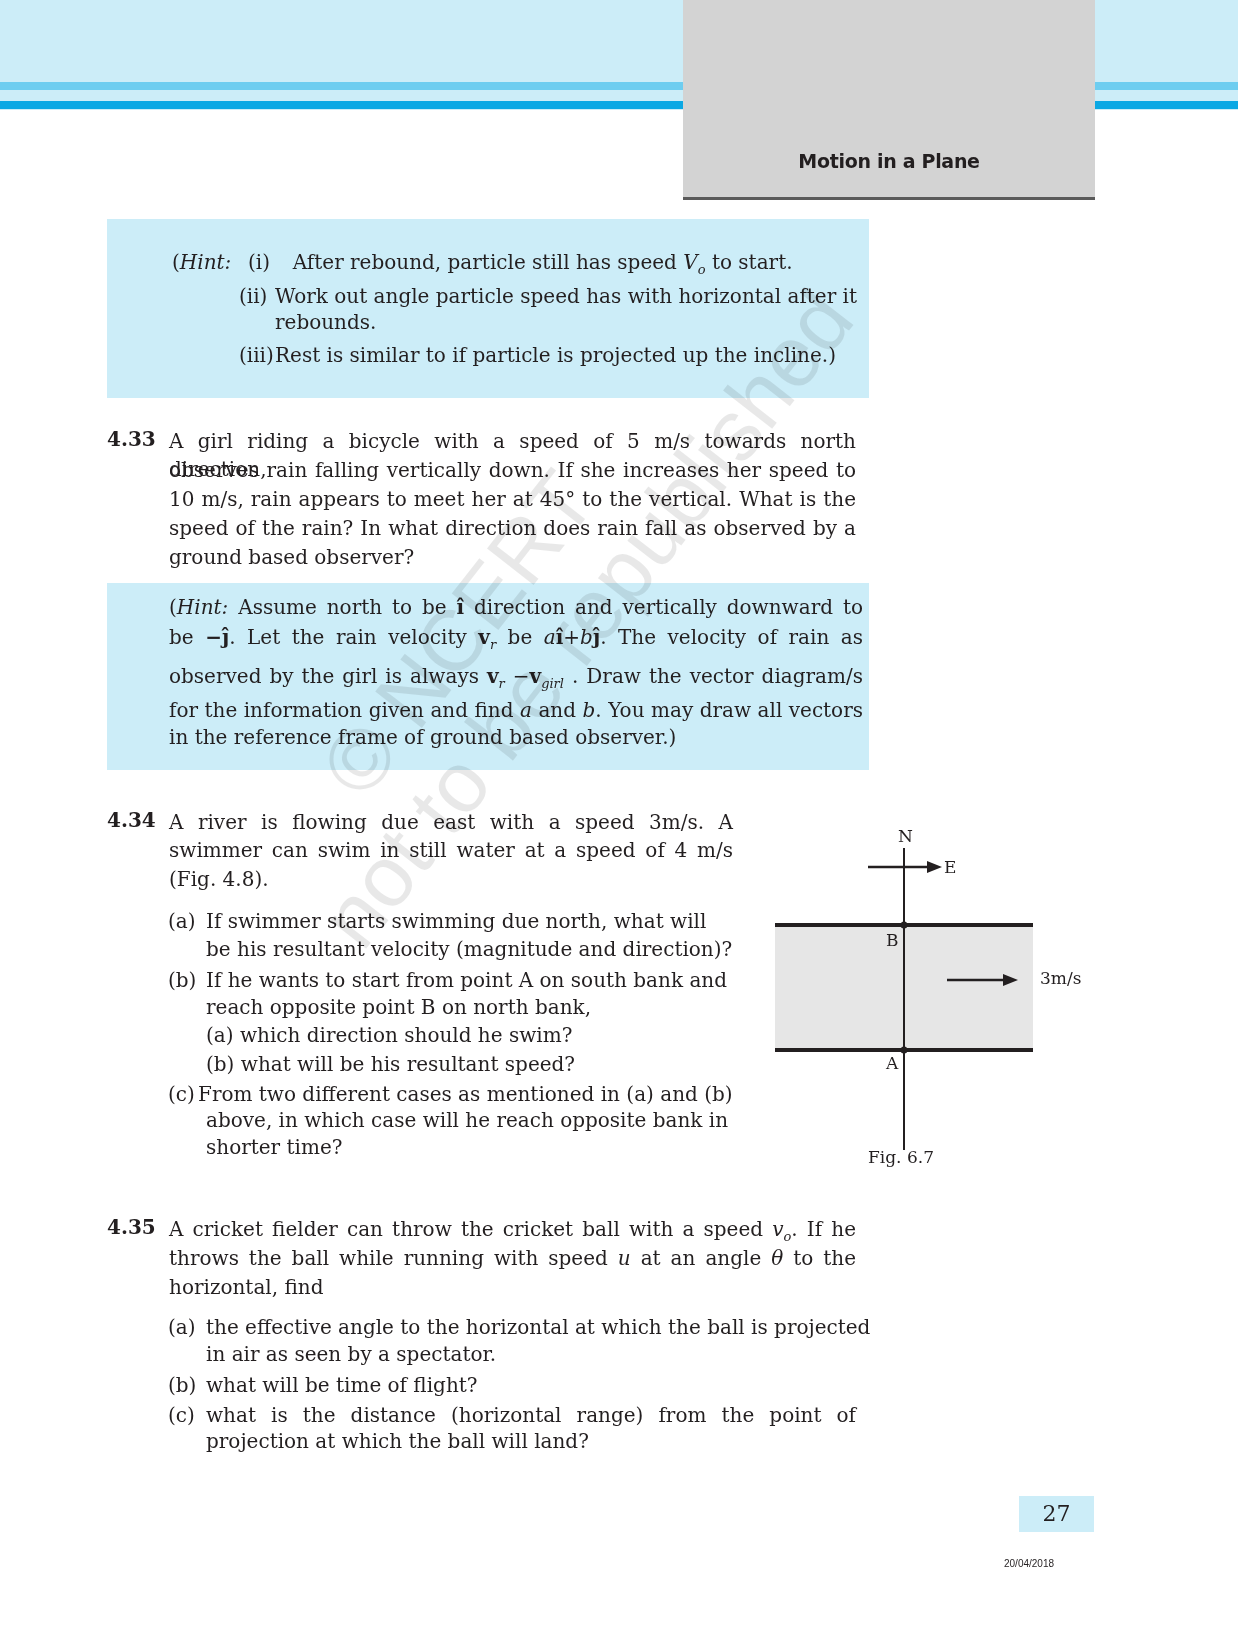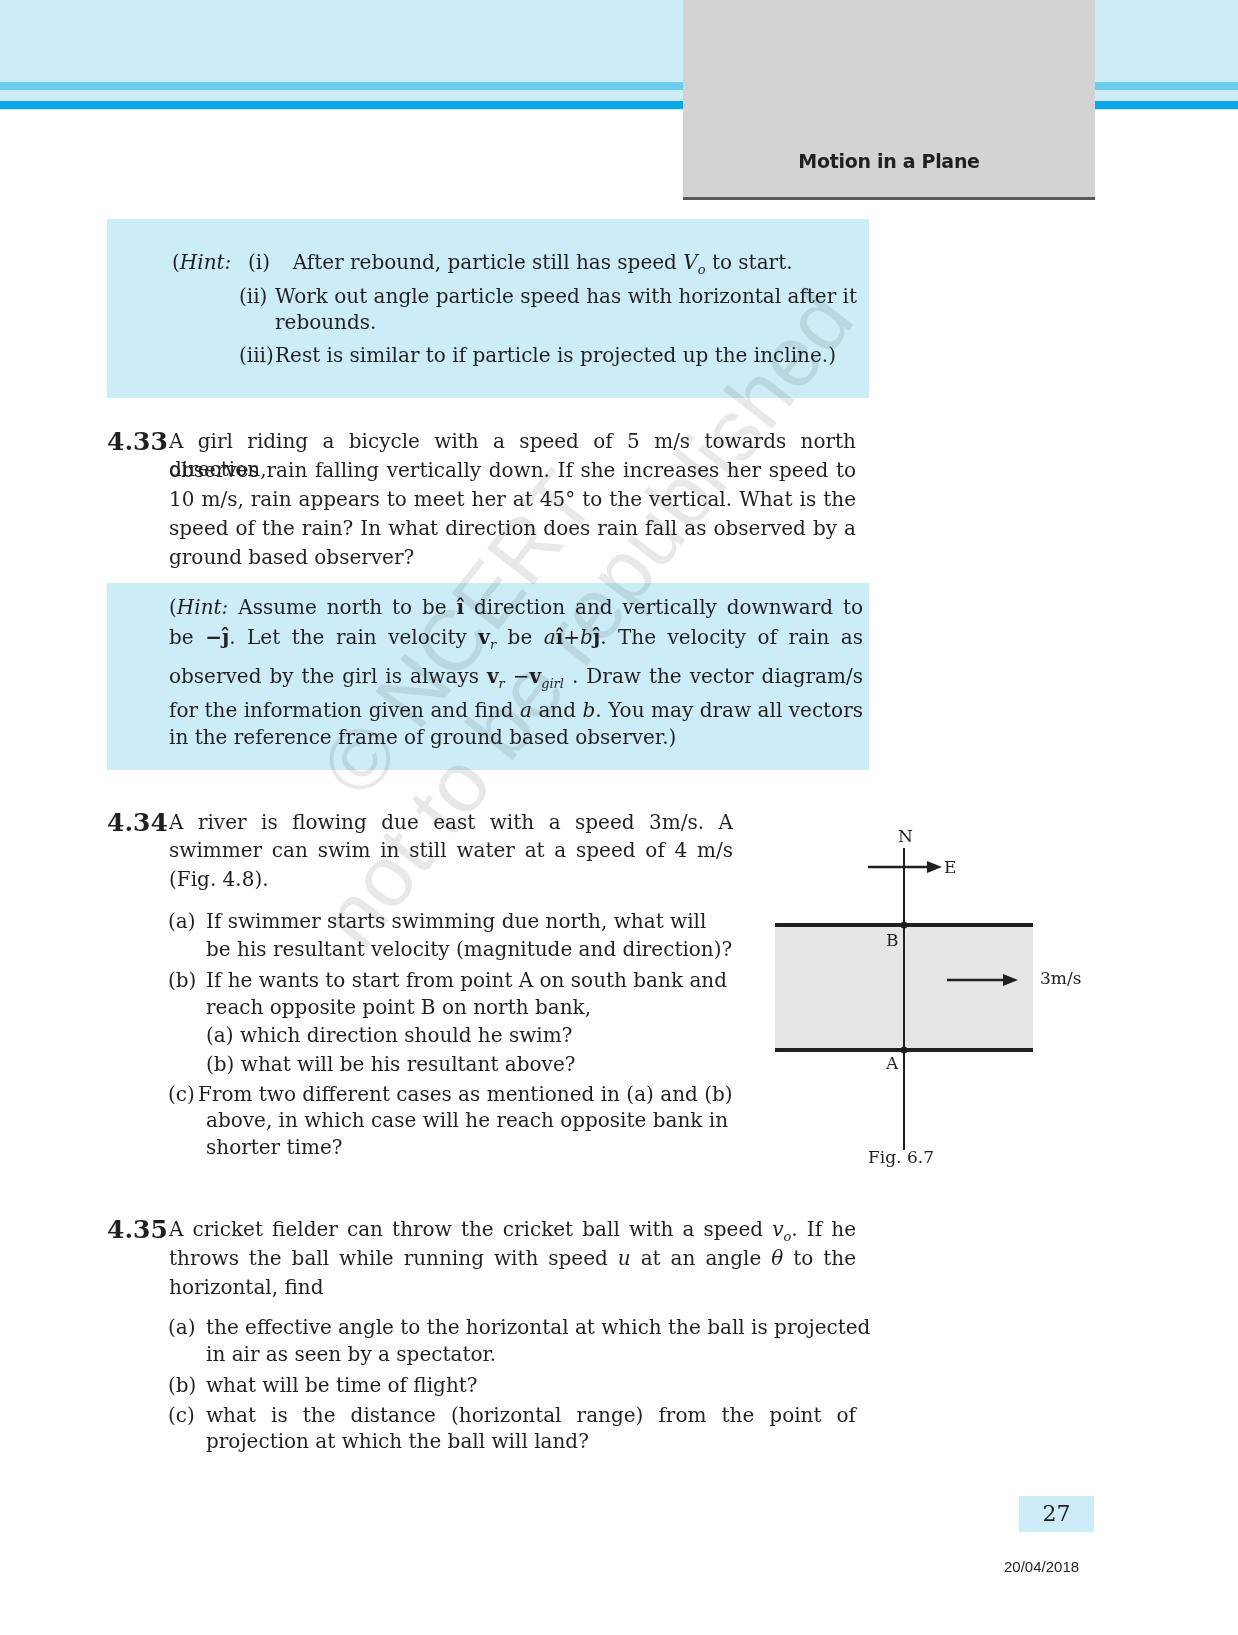--- a/index.html
+++ b/index.html
@@ -23,7 +23,7 @@
   .hint-box { position: absolute; left: 107px; width: 762px; background: #ccedf8; box-sizing: border-box; }
   .line { position: absolute; white-space: nowrap; font-size: 20px; line-height: 28px; }
   .just { text-align: justify; text-align-last: justify; white-space: normal; }
-  .qnum { position: absolute; font-family: "DejaVu Serif", serif; font-weight: bold; font-size: 25px; }
+  .qnum { position: absolute; font-family: "DejaVu Serif", serif; font-weight: bold; font-size: 20px; }
   i { font-style: italic; }
   .bold { font-weight: bold; }
   .sub { font-size: 13px; vertical-align: -5px; font-style: italic; }

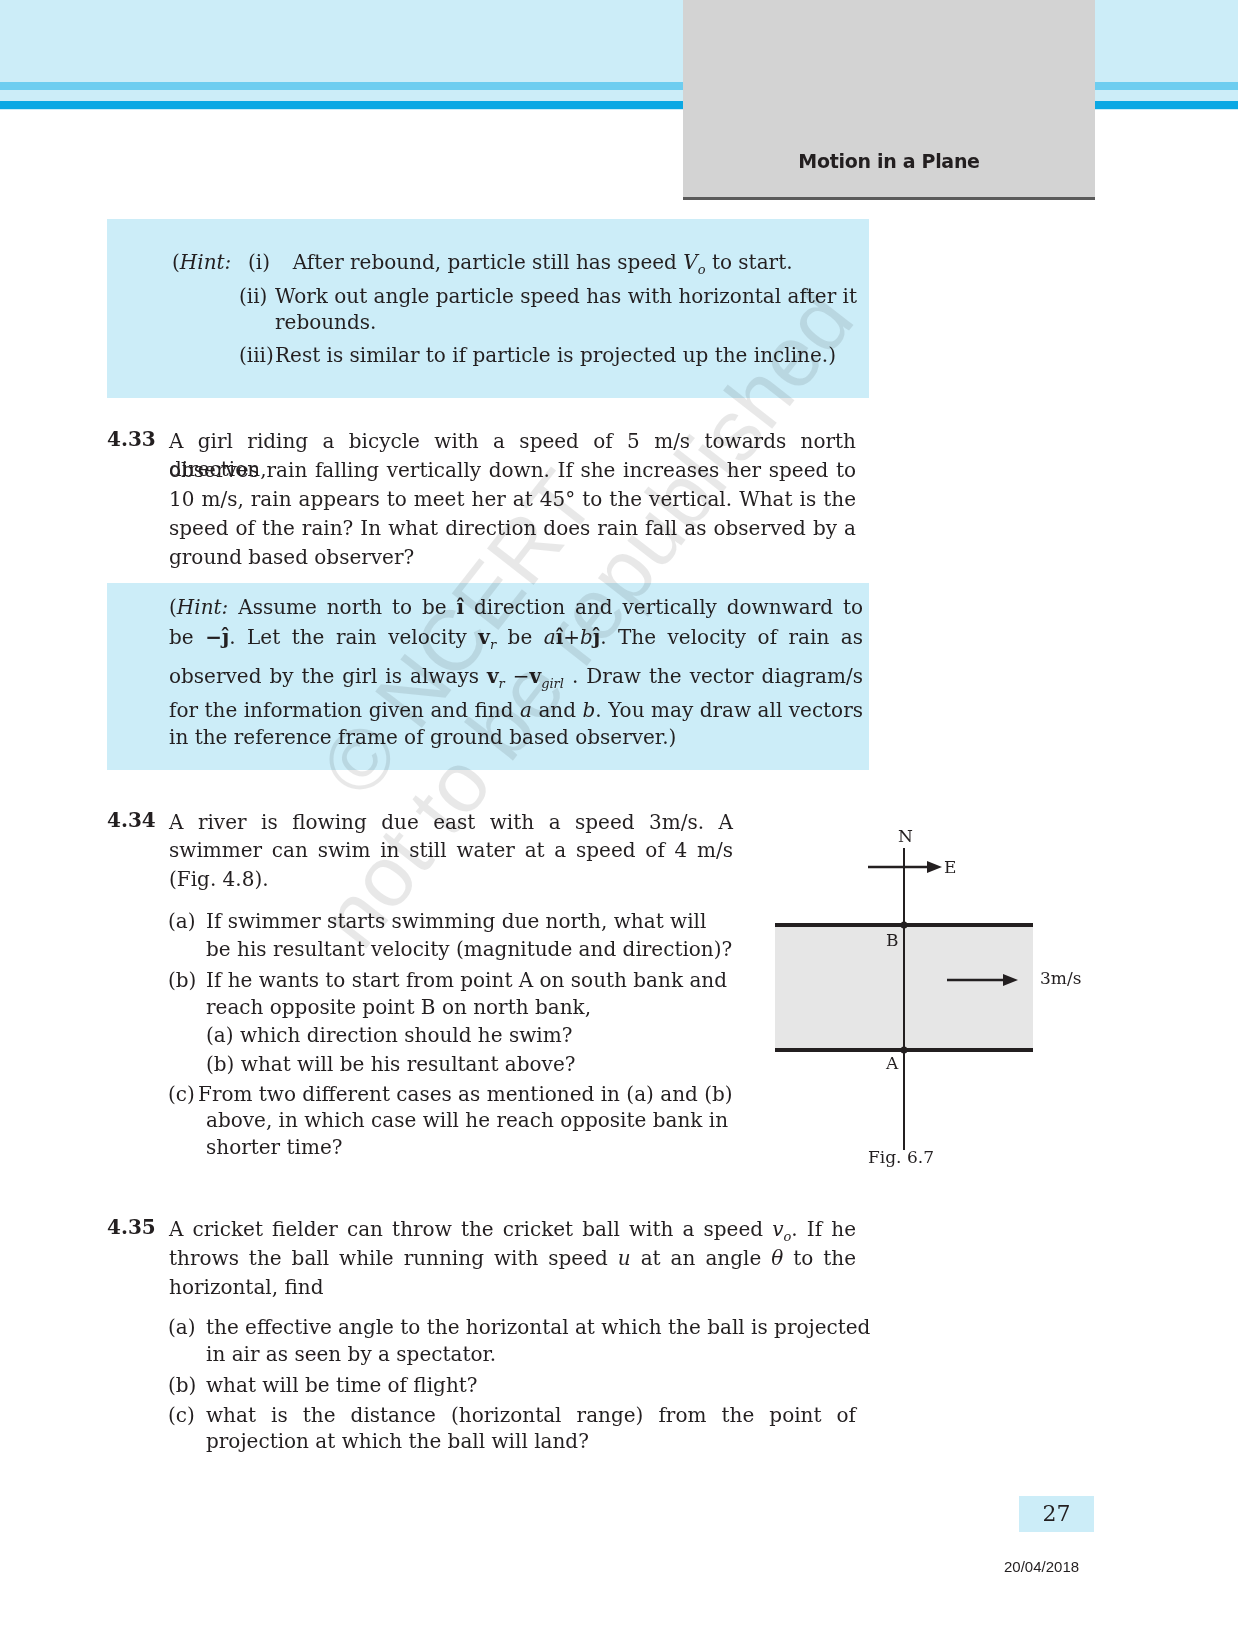--- a/index.html
+++ b/index.html
@@ -104,7 +104,7 @@
 <div class="line" style="left:206px;top:966px;">If he wants to start from point A on south bank and</div>
 <div class="line" style="left:206px;top:993px;">reach opposite point B on north bank,</div>
 <div class="line" style="left:206px;top:1021px;">(a) which direction should he swim?</div>
-<div class="line" style="left:206px;top:1050px;">(b) what will be his resultant above?</div>
+<div class="line" style="left:206px;top:1050px;">(b) what will be his resultant speed?</div>
 
 <div class="line" style="left:168px;top:1080px;">(c)</div>
 <div class="line" style="left:198px;top:1080px;">From two different cases as mentioned in (a) and (b)</div>

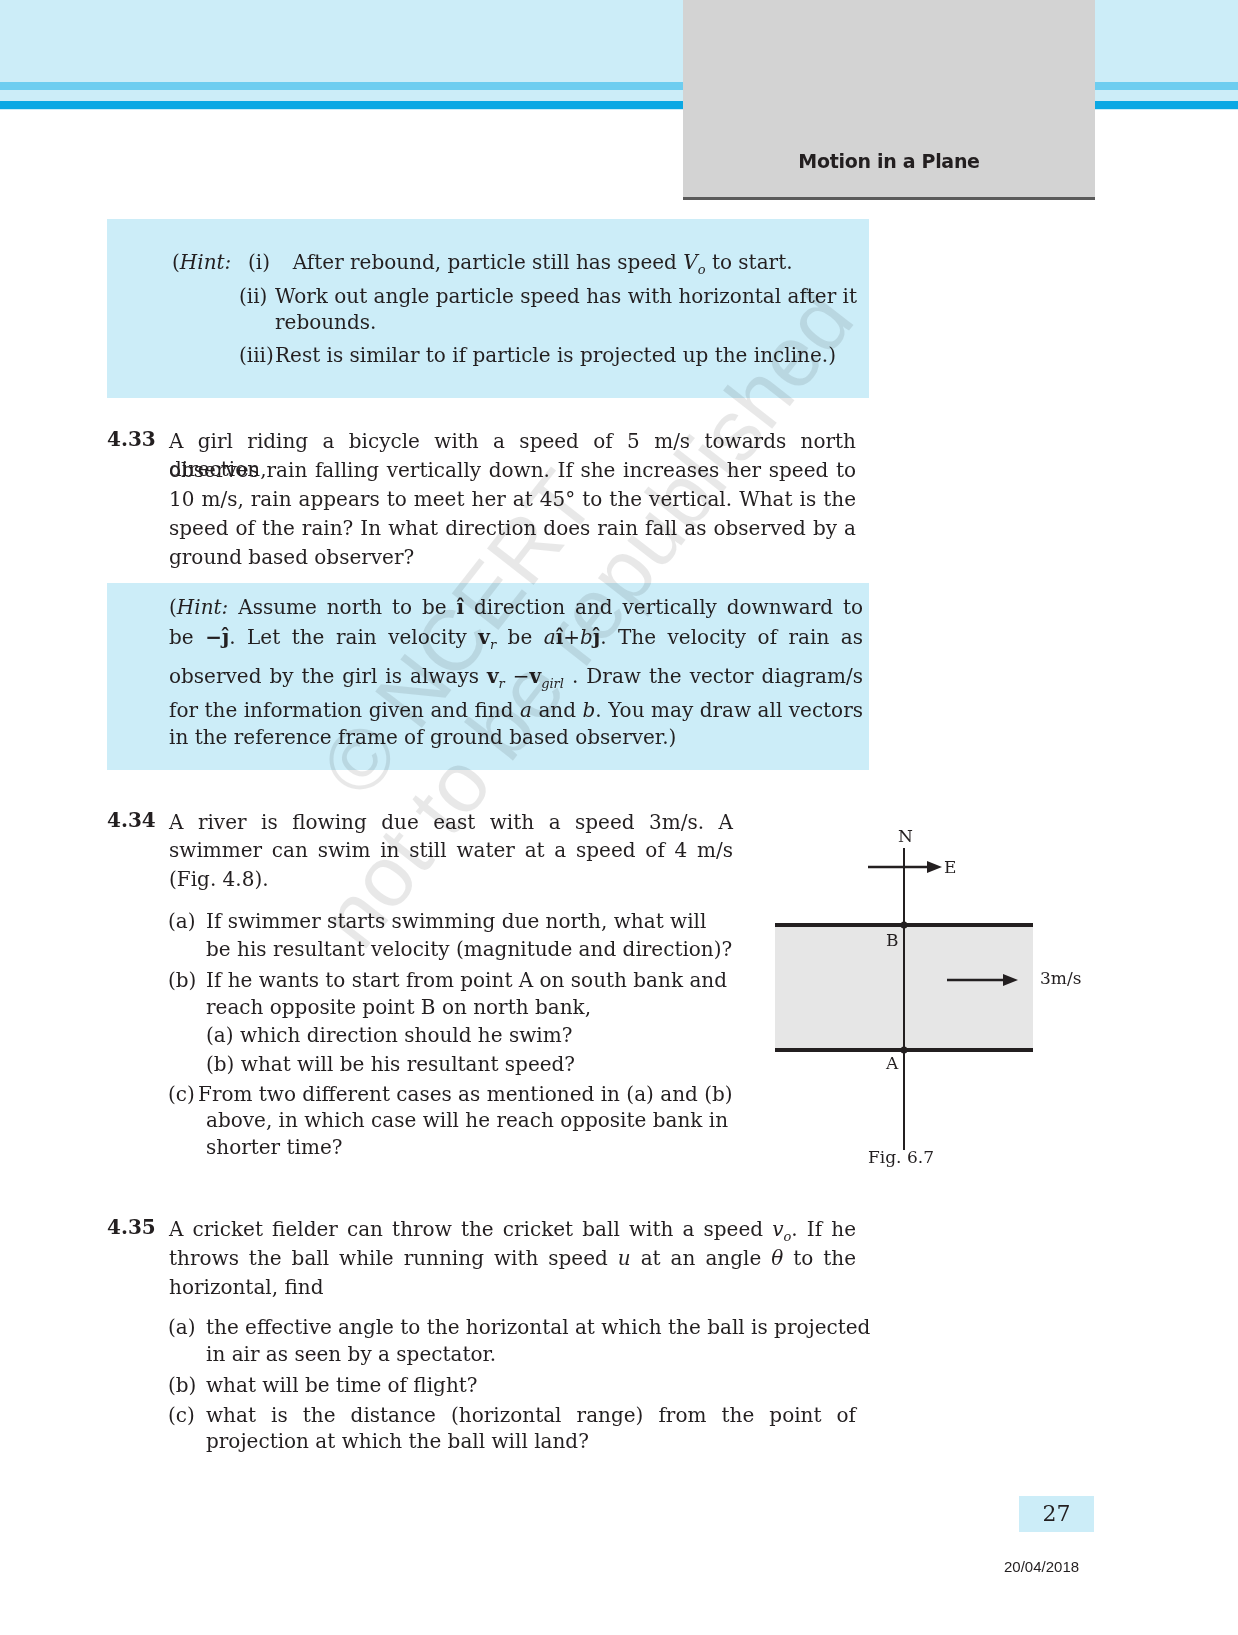--- a/index.html
+++ b/index.html
@@ -34,7 +34,7 @@
   }
   .date {
     position: absolute; left: 1004px; top: 1558px;
-    font-family: "Liberation Sans", sans-serif; font-size: 15px;
+    font-family: "Liberation Sans", sans-serif; font-size: 10px;
   }
   .watermark {
     position: absolute; left: 230px; top: 850px; width: 900px; transform: rotate(-52deg);

